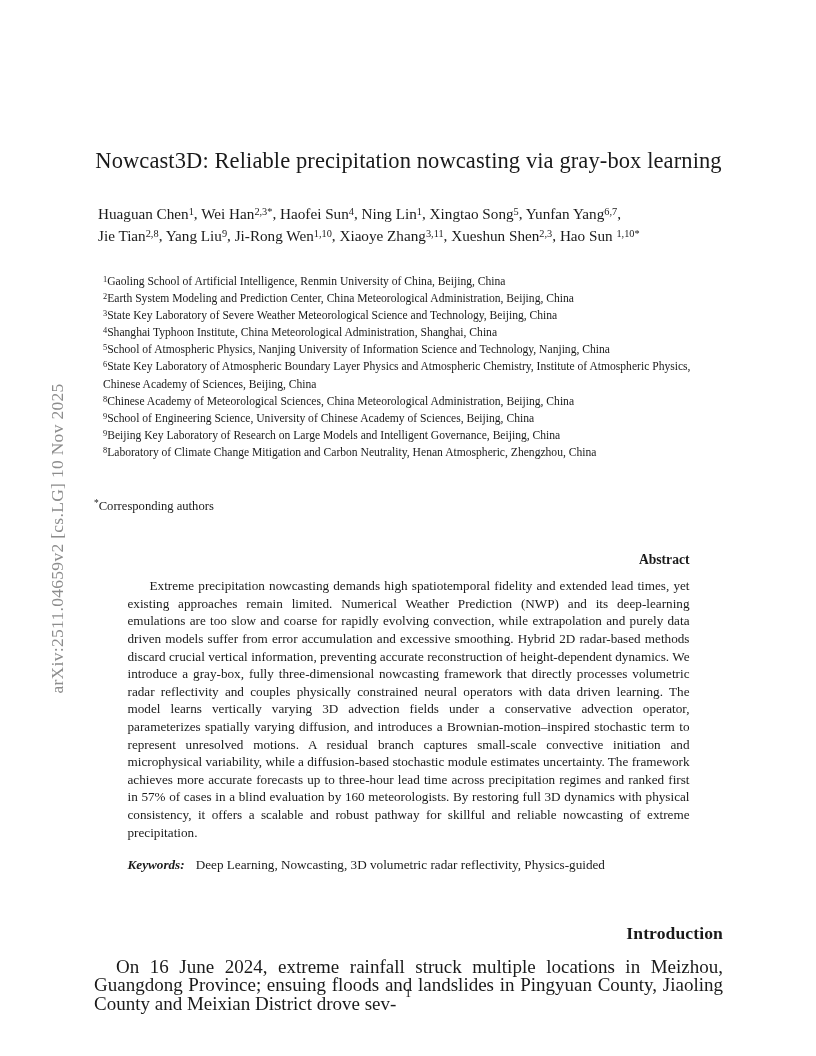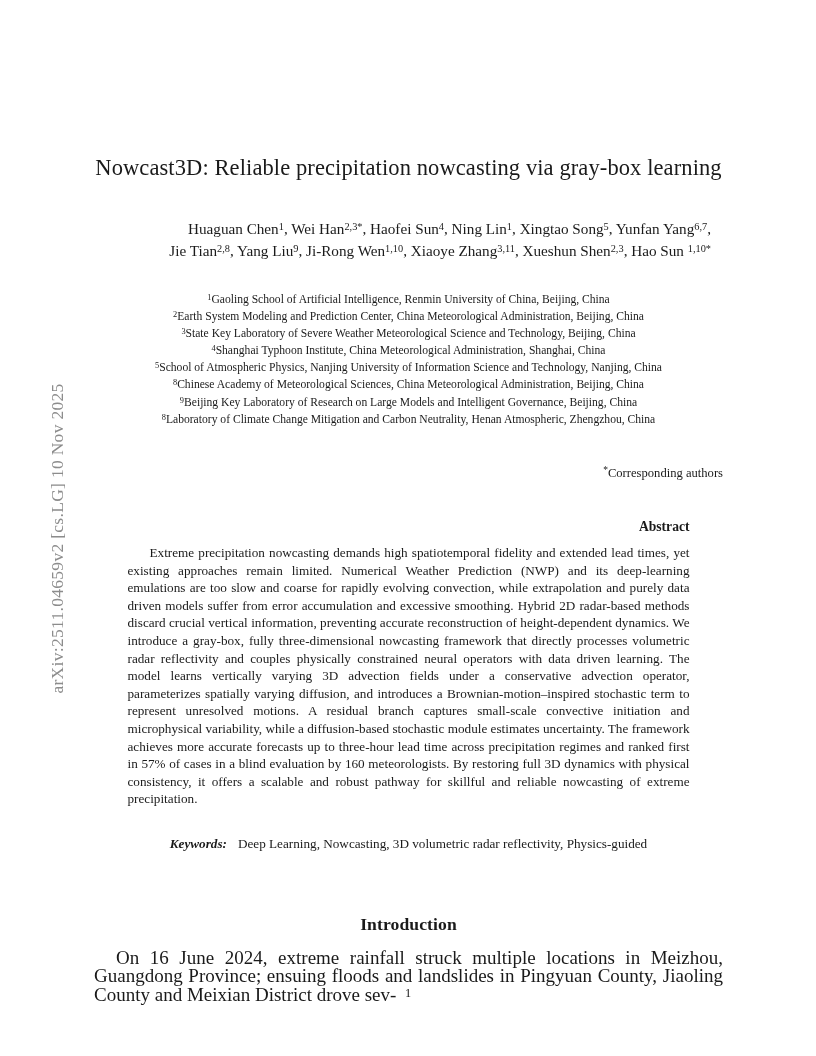--- a/index.html
+++ b/index.html
@@ -50,7 +50,7 @@
   .content {
     position: absolute;
     left: 94px;
-    top: 7px;
+    top: 0;
     width: 629px;
   }
 

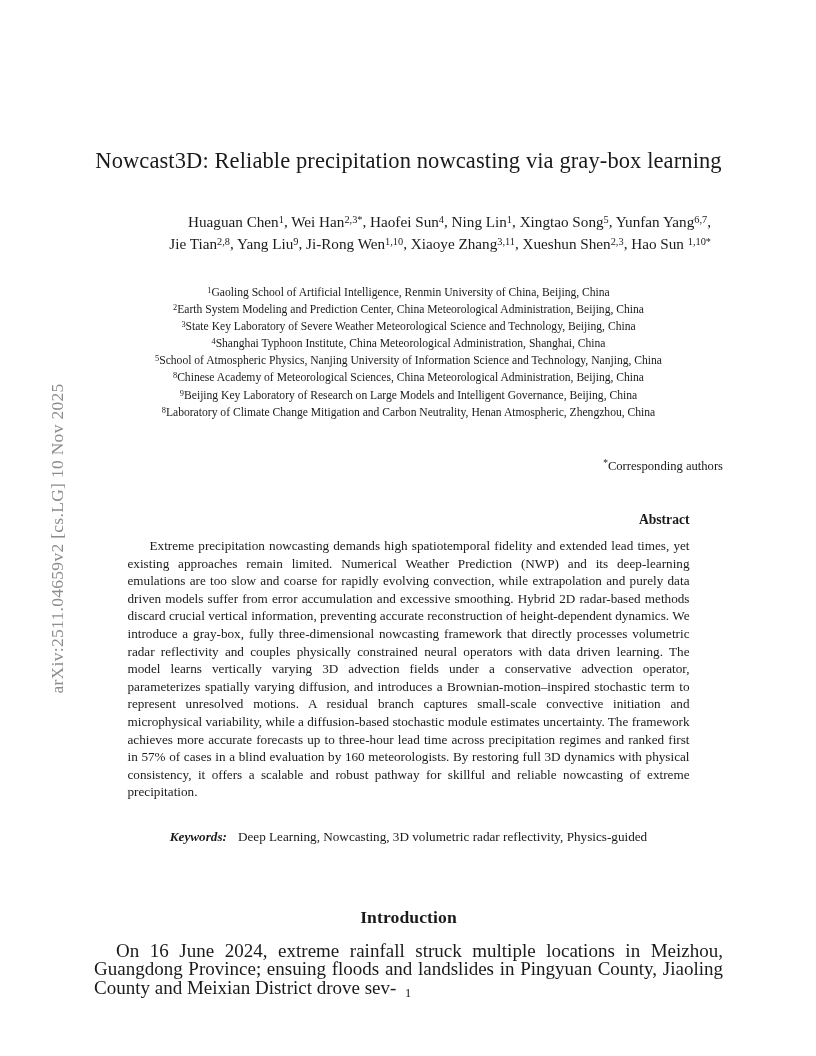--- a/index.html
+++ b/index.html
@@ -67,11 +67,11 @@
 
   
   #author-list {
-    margin: 12px;
+    margin: 4px;
     padding-top: 23px;
     font-size: 15.2px;
     line-height: 22px;
-    text-align: right;
+    text-align: left;
   }
   sup {
     font-size: 0.68em;

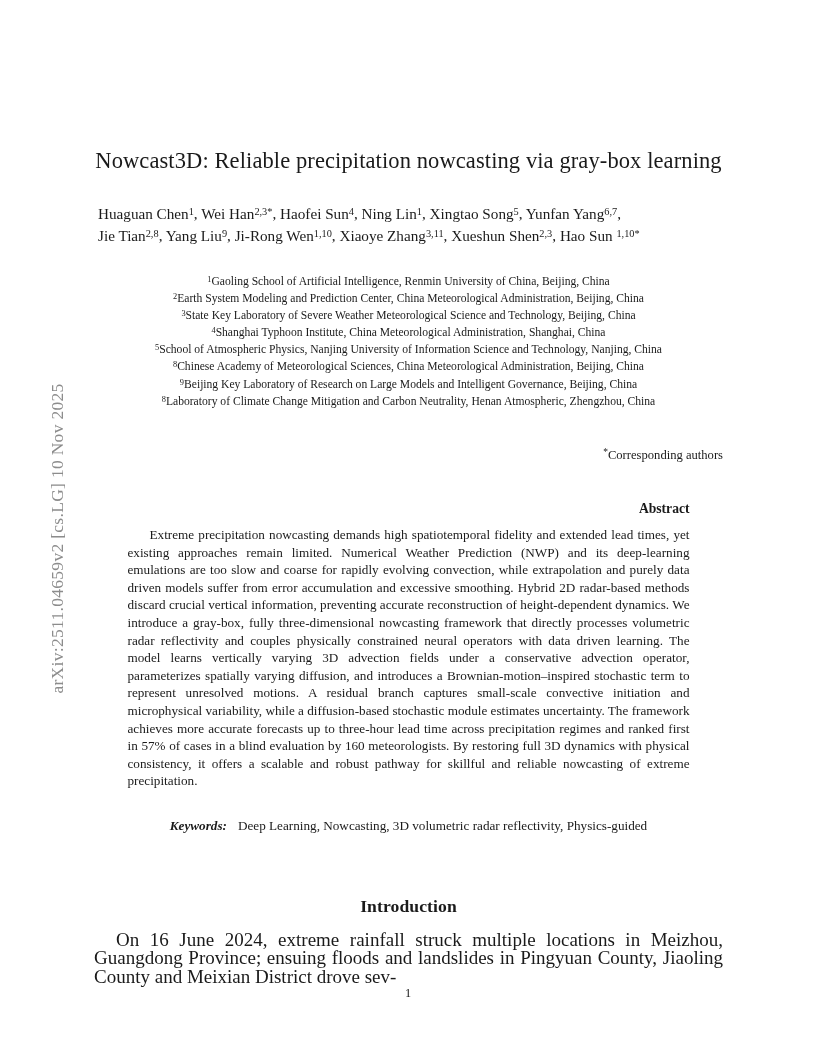--- a/index.html
+++ b/index.html
@@ -85,7 +85,7 @@
     padding-top: 17px;
     font-size: 11.6px;
     line-height: 17.1px;
-    text-align: center;
+    text-align: left;
   }
   .affiliation {
     display: block;

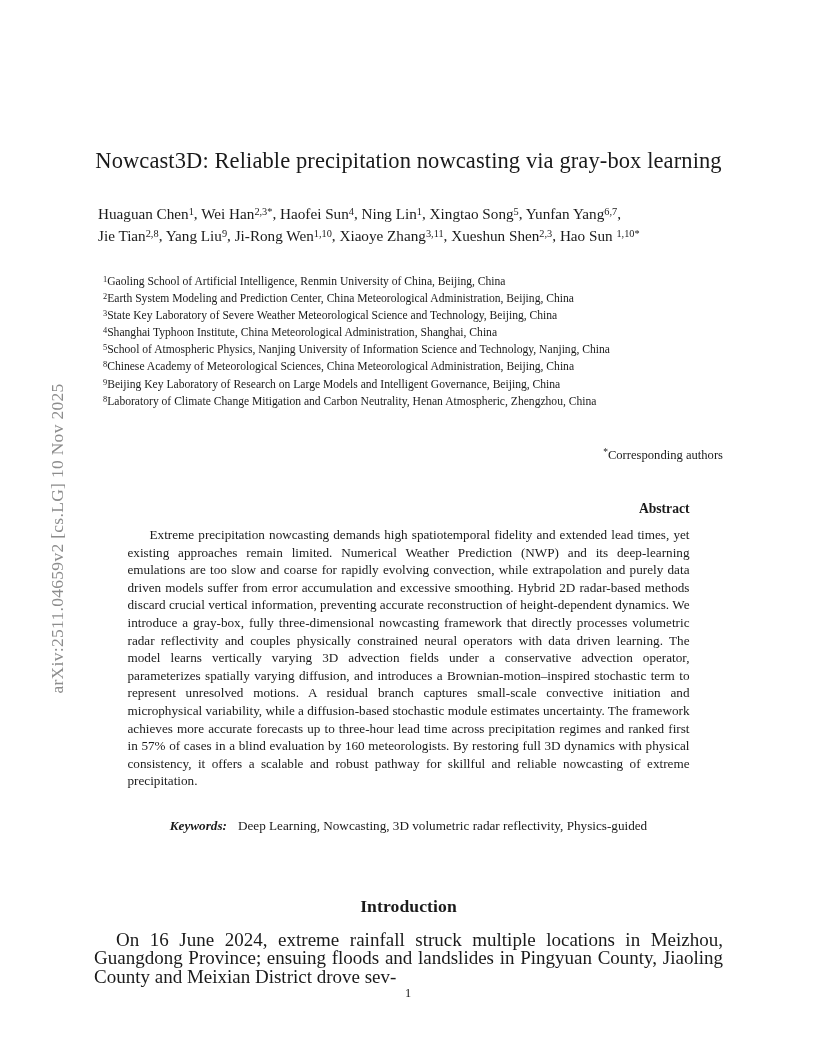--- a/index.html
+++ b/index.html
@@ -209,6 +209,7 @@
       <span class="affiliation"><sup>3</sup><span>State Key Laboratory of Severe Weather Meteorological Science and Technology, Beijing, China</span></span>
       <span class="affiliation"><sup>4</sup><span>Shanghai Typhoon Institute, China Meteorological Administration, Shanghai, China</span></span>
       <span class="affiliation"><sup>5</sup><span>School of Atmospheric Physics, Nanjing University of Information Science and Technology, Nanjing, China</span></span>
+      <span class="affiliation"><sup>6</sup><span>State Key Laboratory of Atmospheric Boundary Layer Physics and Atmospheric Chemistry, Institute of Atmospheric Physics, Chinese Academy of Sciences, Beijing, China</span></span>
       <span class="affiliation"><sup>8</sup><span>Chinese Academy of Meteorological Sciences, China Meteorological Administration, Beijing, China</span></span>
       <span class="affiliation"><sup>9</sup><span>Beijing Key Laboratory of Research on Large Models and Intelligent Governance, Beijing, China</span></span>
       <span class="affiliation"><sup>8</sup><span>Laboratory of Climate Change Mitigation and Carbon Neutrality, Henan Atmospheric, Zhengzhou, China</span></span>

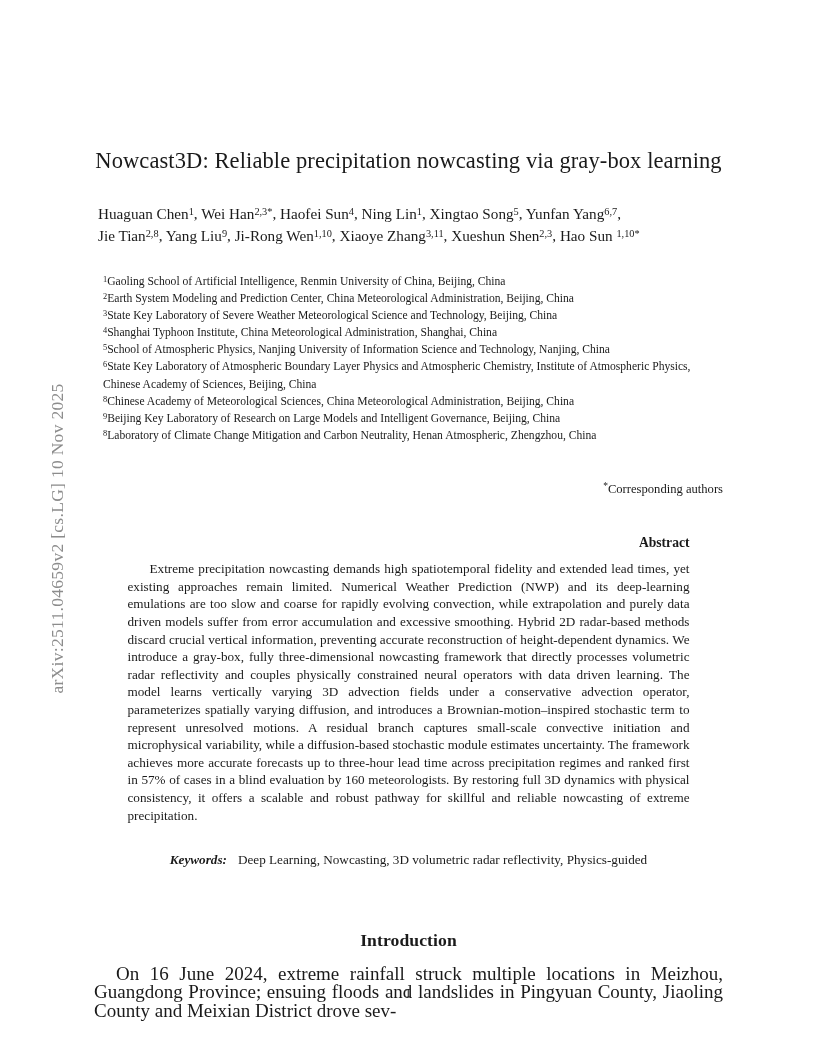--- a/index.html
+++ b/index.html
@@ -211,6 +211,7 @@
       <span class="affiliation"><sup>5</sup><span>School of Atmospheric Physics, Nanjing University of Information Science and Technology, Nanjing, China</span></span>
       <span class="affiliation"><sup>6</sup><span>State Key Laboratory of Atmospheric Boundary Layer Physics and Atmospheric Chemistry, Institute of Atmospheric Physics, Chinese Academy of Sciences, Beijing, China</span></span>
       <span class="affiliation"><sup>8</sup><span>Chinese Academy of Meteorological Sciences, China Meteorological Administration, Beijing, China</span></span>
+      <span class="affiliation"><sup>9</sup><span>School of Engineering Science, University of Chinese Academy of Sciences, Beijing, China</span></span>
       <span class="affiliation"><sup>9</sup><span>Beijing Key Laboratory of Research on Large Models and Intelligent Governance, Beijing, China</span></span>
       <span class="affiliation"><sup>8</sup><span>Laboratory of Climate Change Mitigation and Carbon Neutrality, Henan Atmospheric, Zhengzhou, China</span></span>
     </div>

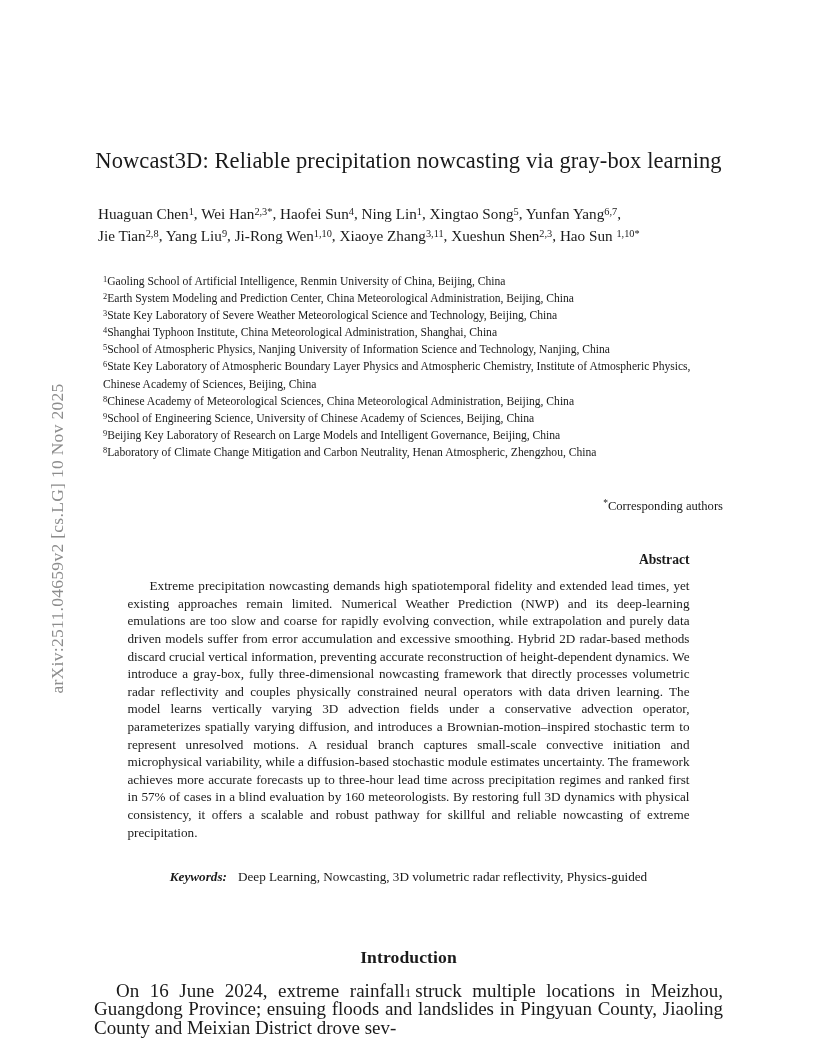--- a/index.html
+++ b/index.html
@@ -100,7 +100,7 @@
     margin: 0;
     padding-top: 28px;
     font-size: 12.6px;
-    text-align: right;
+    text-align: left;
   }
   #corresponding-note .star {
     font-size: 0.75em;

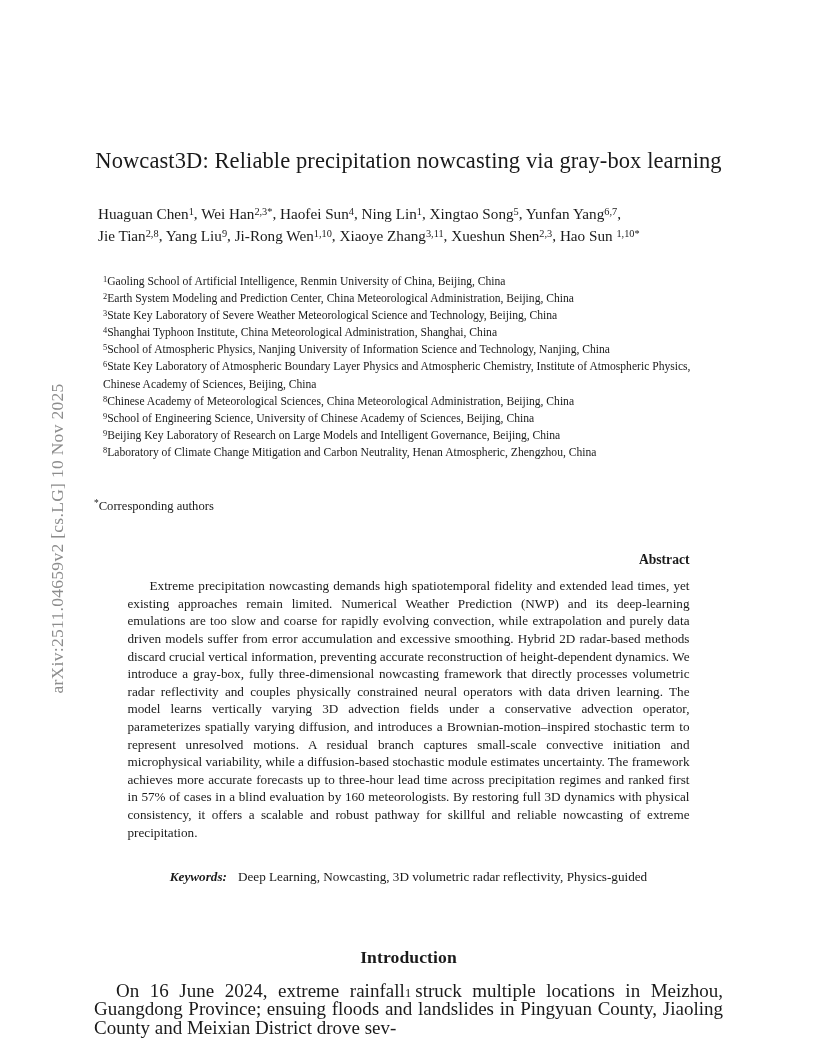--- a/index.html
+++ b/index.html
@@ -129,11 +129,11 @@
     hyphens: auto;
   }
   #keywords-line {
-    margin: 12px;
+    margin: 0;
     padding-top: 15px;
     font-size: 13.2px;
     line-height: 17.6px;
-    text-align: center;
+    text-align: left;
   }
   #keywords-label {
     font-weight: bold;

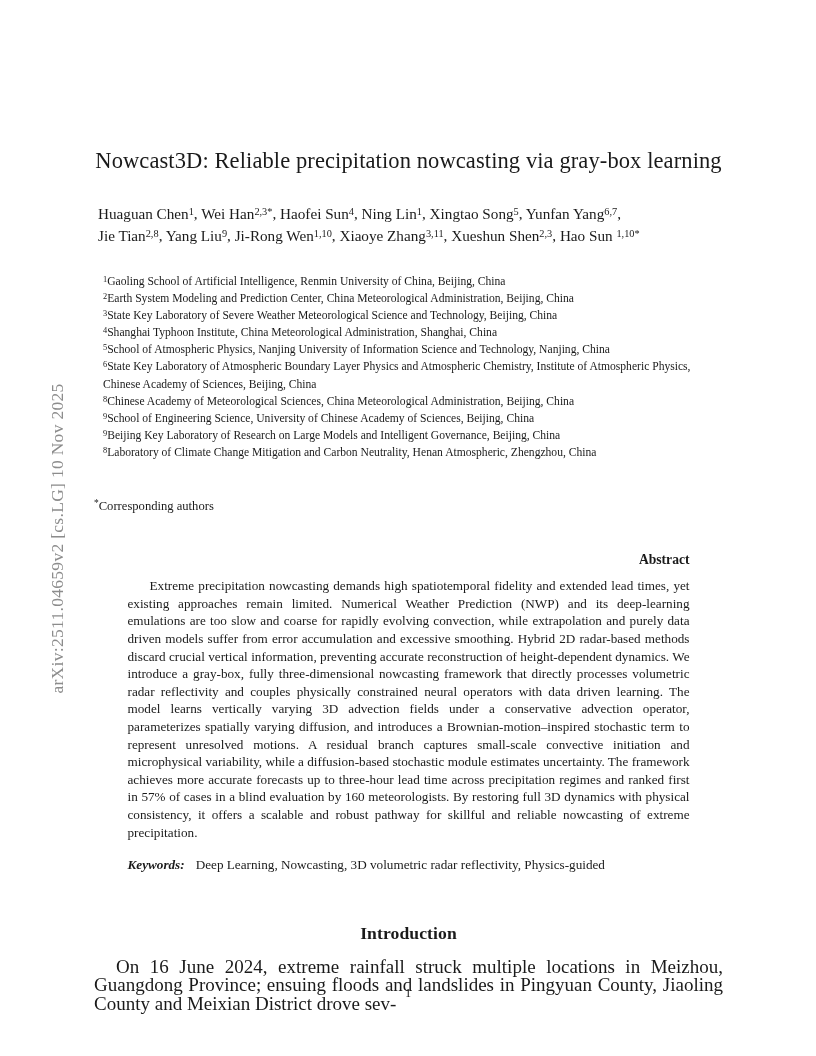--- a/index.html
+++ b/index.html
@@ -149,7 +149,7 @@
     margin: 0;
     font-size: 17.6px;
     font-weight: bold;
-    text-align: center;
+    text-align: right;
     letter-spacing: 0.1px;
   }
   #introduction-text {

